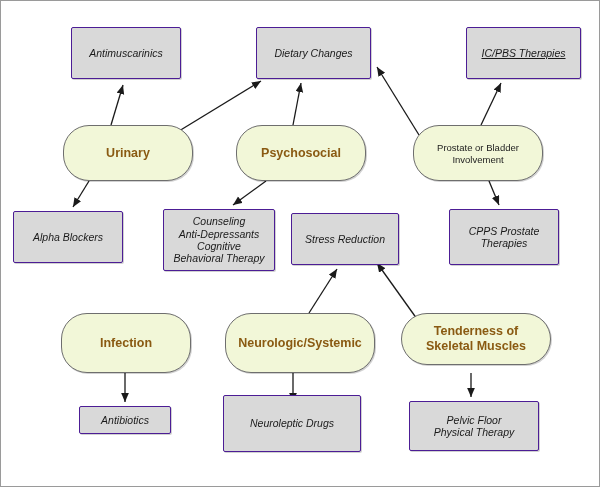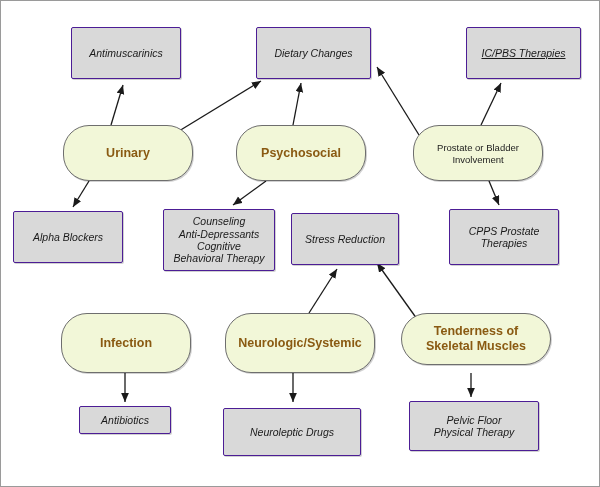--- a/index.html
+++ b/index.html
@@ -136,7 +136,7 @@
       <div class="node rect" style="left: 78px; top: 405px; width: 92px; height: 28px;">
         <span class="line">Antibiotics</span>
       </div>
-      <div class="node rect" style="left: 222px; top: 407px; width: 138px; height: 48px;">
+      <div class="node rect" style="left: 222px; top: 394px; width: 138px; height: 57px;">
         <span class="line">Neuroleptic Drugs</span>
       </div>
       <div class="node rect" style="left: 408px; top: 400px; width: 130px; height: 50px;">

